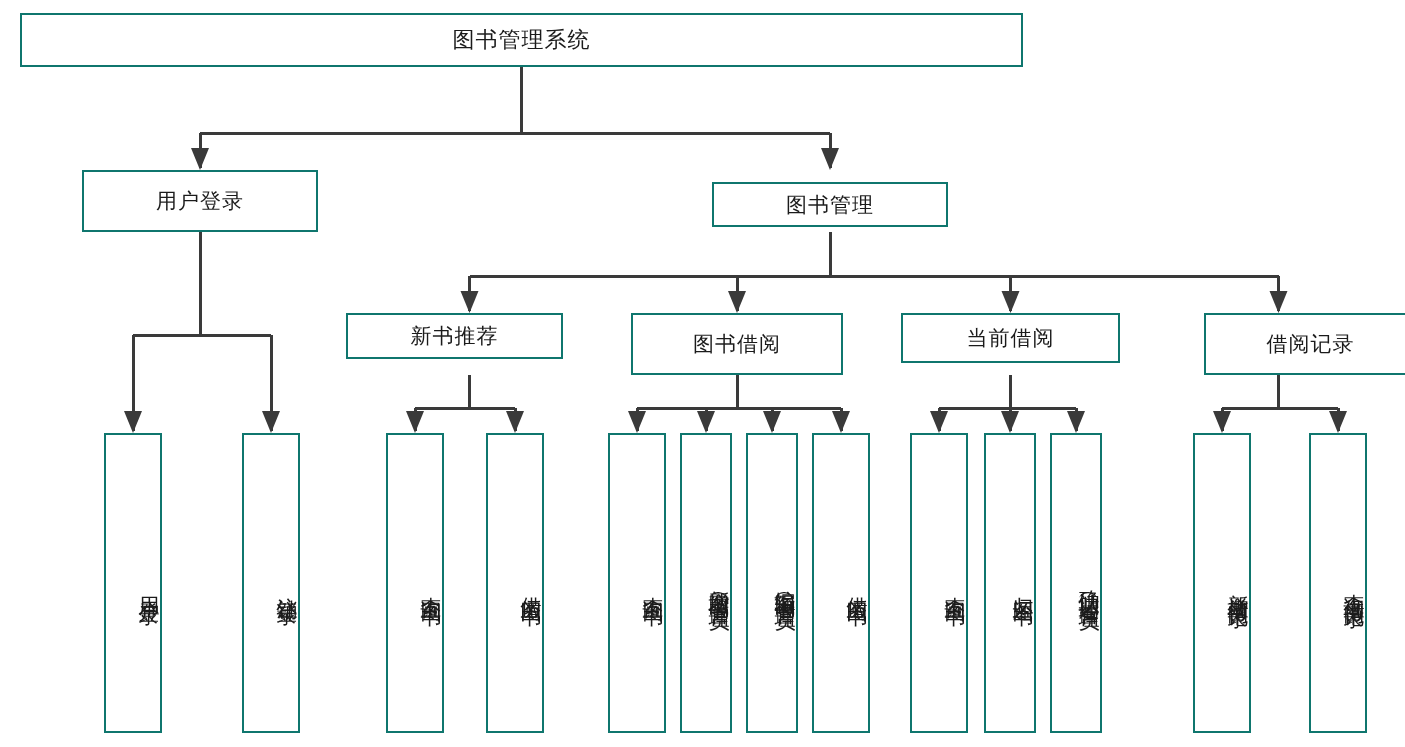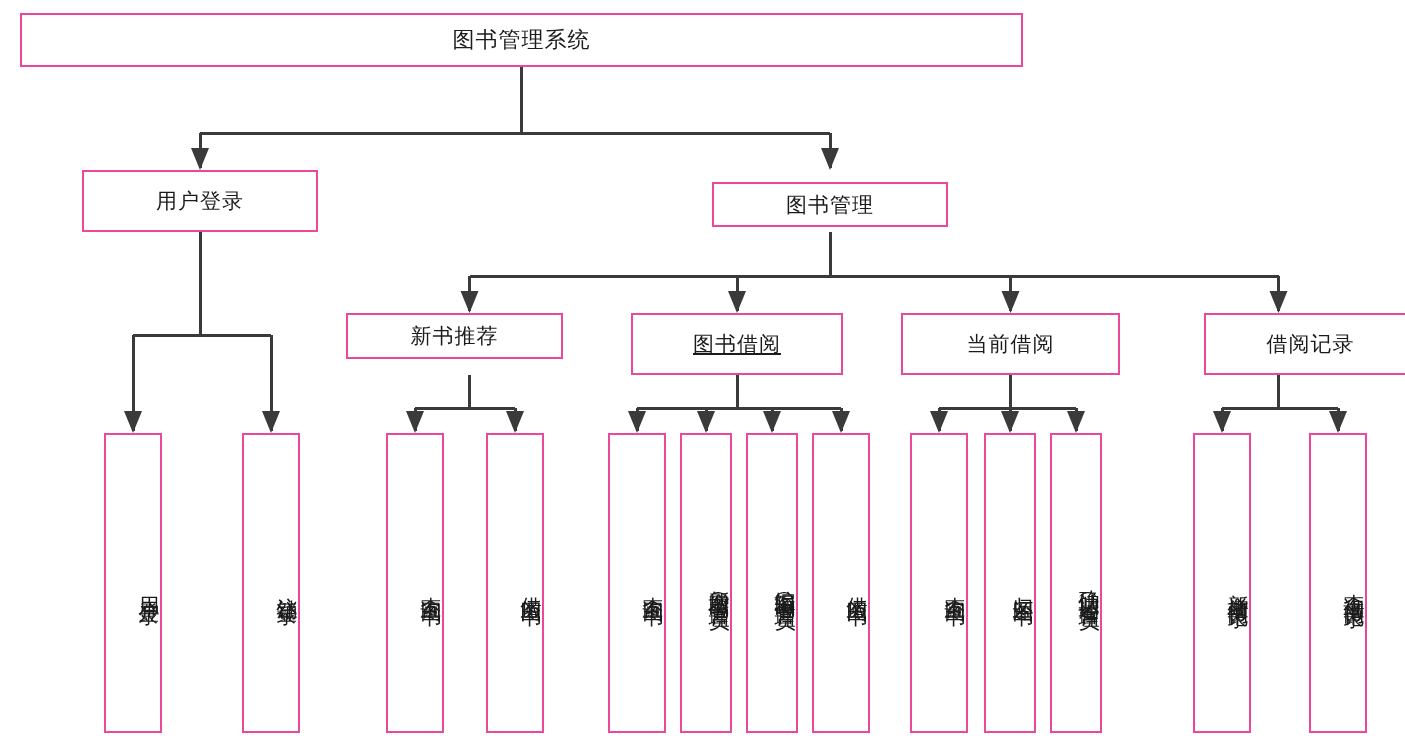--- a/index.html
+++ b/index.html
@@ -29,7 +29,7 @@
     position: absolute;
     box-sizing: border-box;
     background: #ffffff;
-    border: 2px solid #ec4899;
+    border: 2px solid #0f766e;
     display: flex;
     align-items: center;
     justify-content: center;

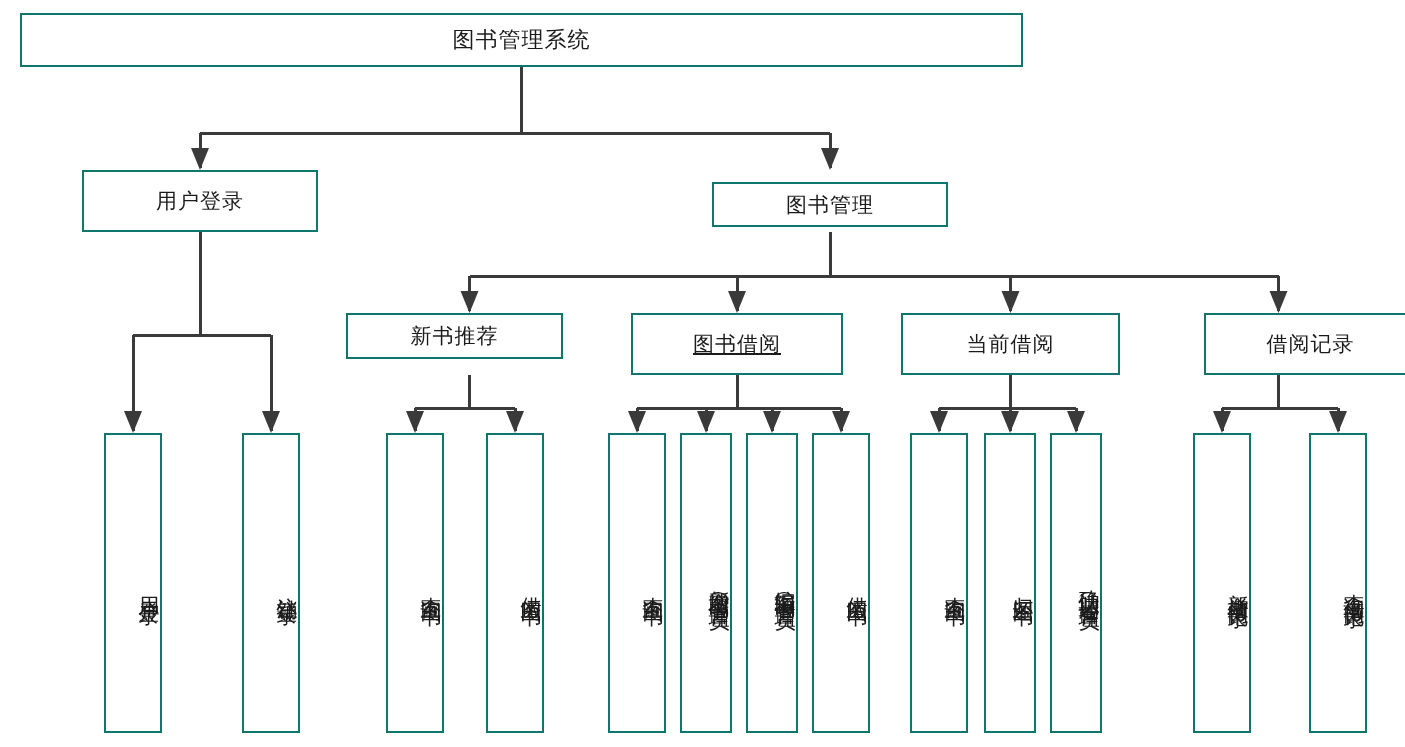--- a/index.html
+++ b/index.html
@@ -143,7 +143,7 @@
   <div class="node h" style="left:346px; top:313px; width:217px; height:46px;">
     <span>新书推荐</span>
   </div>
-  <div class="node h" style="left:631px; top:313px; width:212px; height:62px;text-decoration:underline;">
+  <div class="node h" style="left:631px; top:313px; width:212px; height:62px;">
     <span>图书借阅</span>
   </div>
   <div class="node h" style="left:901px; top:313px; width:219px; height:62px;">

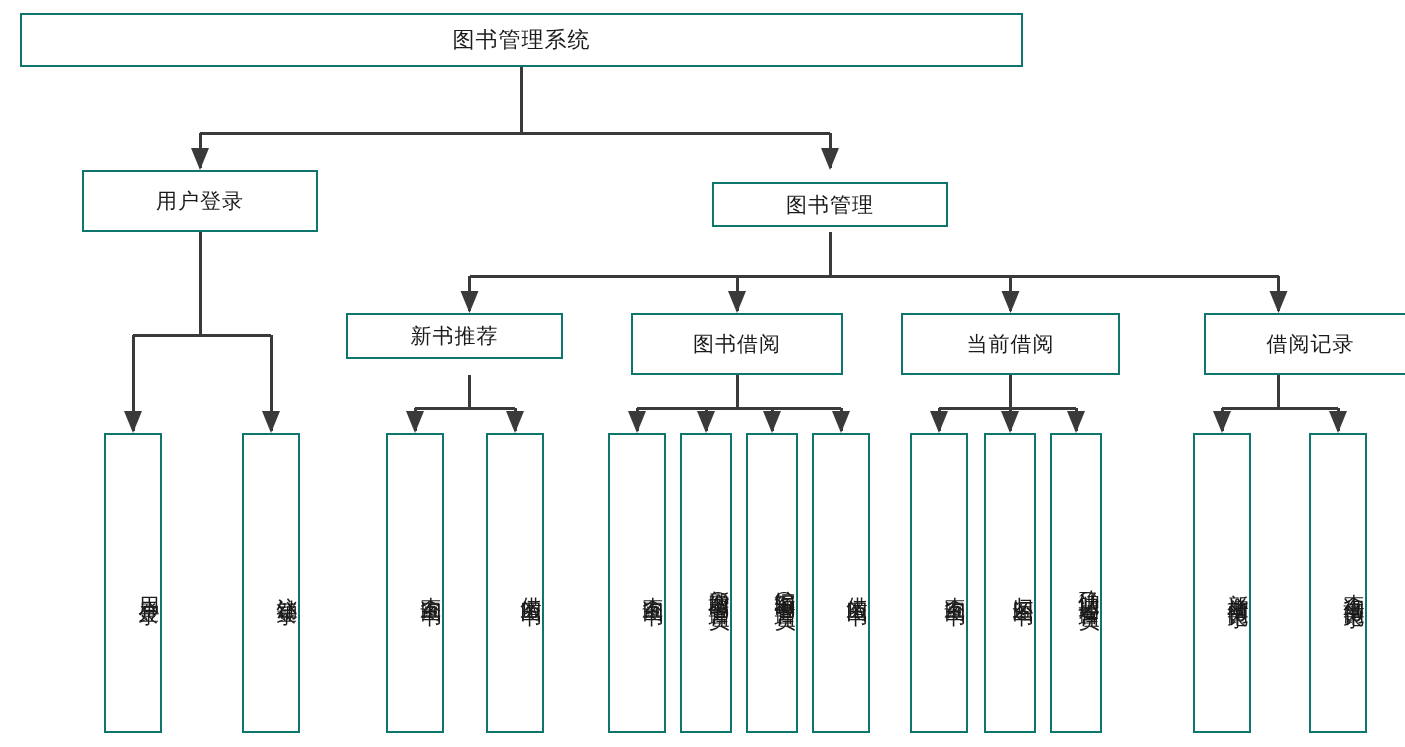--- a/index.html
+++ b/index.html
@@ -146,7 +146,7 @@
   <div class="node h" style="left:631px; top:313px; width:212px; height:62px;">
     <span>图书借阅</span>
   </div>
-  <div class="node h" style="left:901px; top:313px; width:219px; height:62px;">
+  <div class="node h" style="left:901px; top:313px; width:219px; height:50px;">
     <span>当前借阅</span>
   </div>
   <div class="node h" style="left:1172px; top:313px; width:213px; height:62px;margin-left:32px;">

